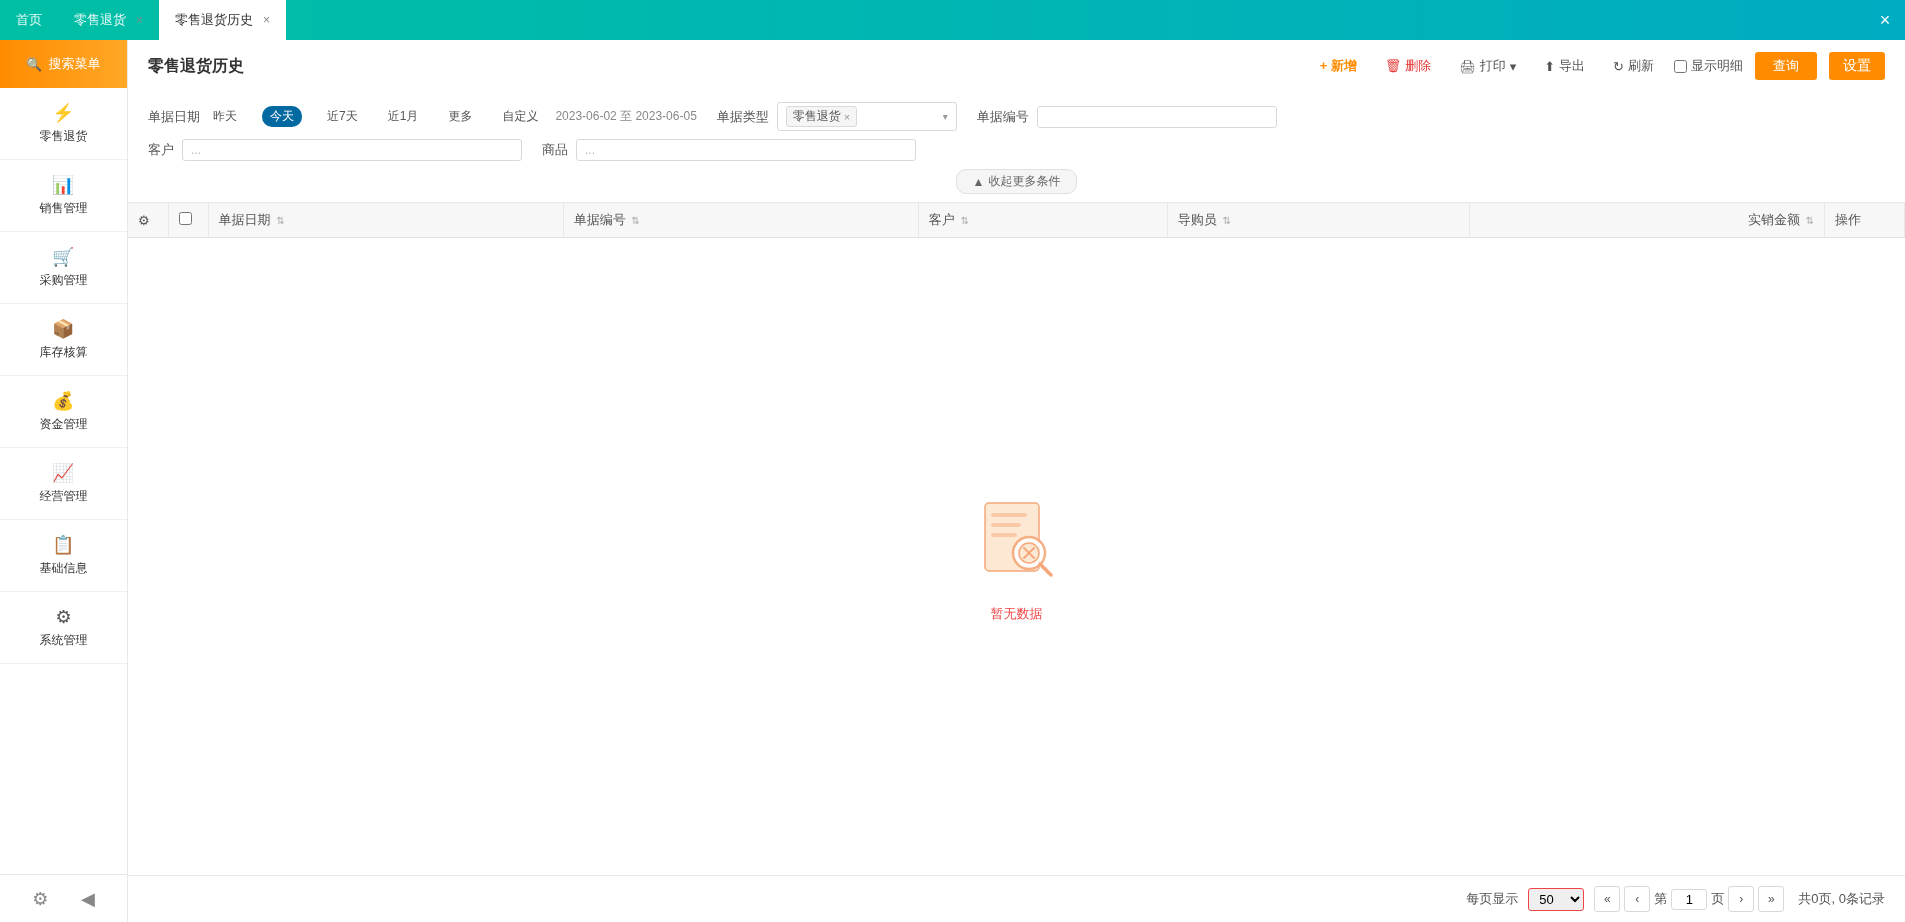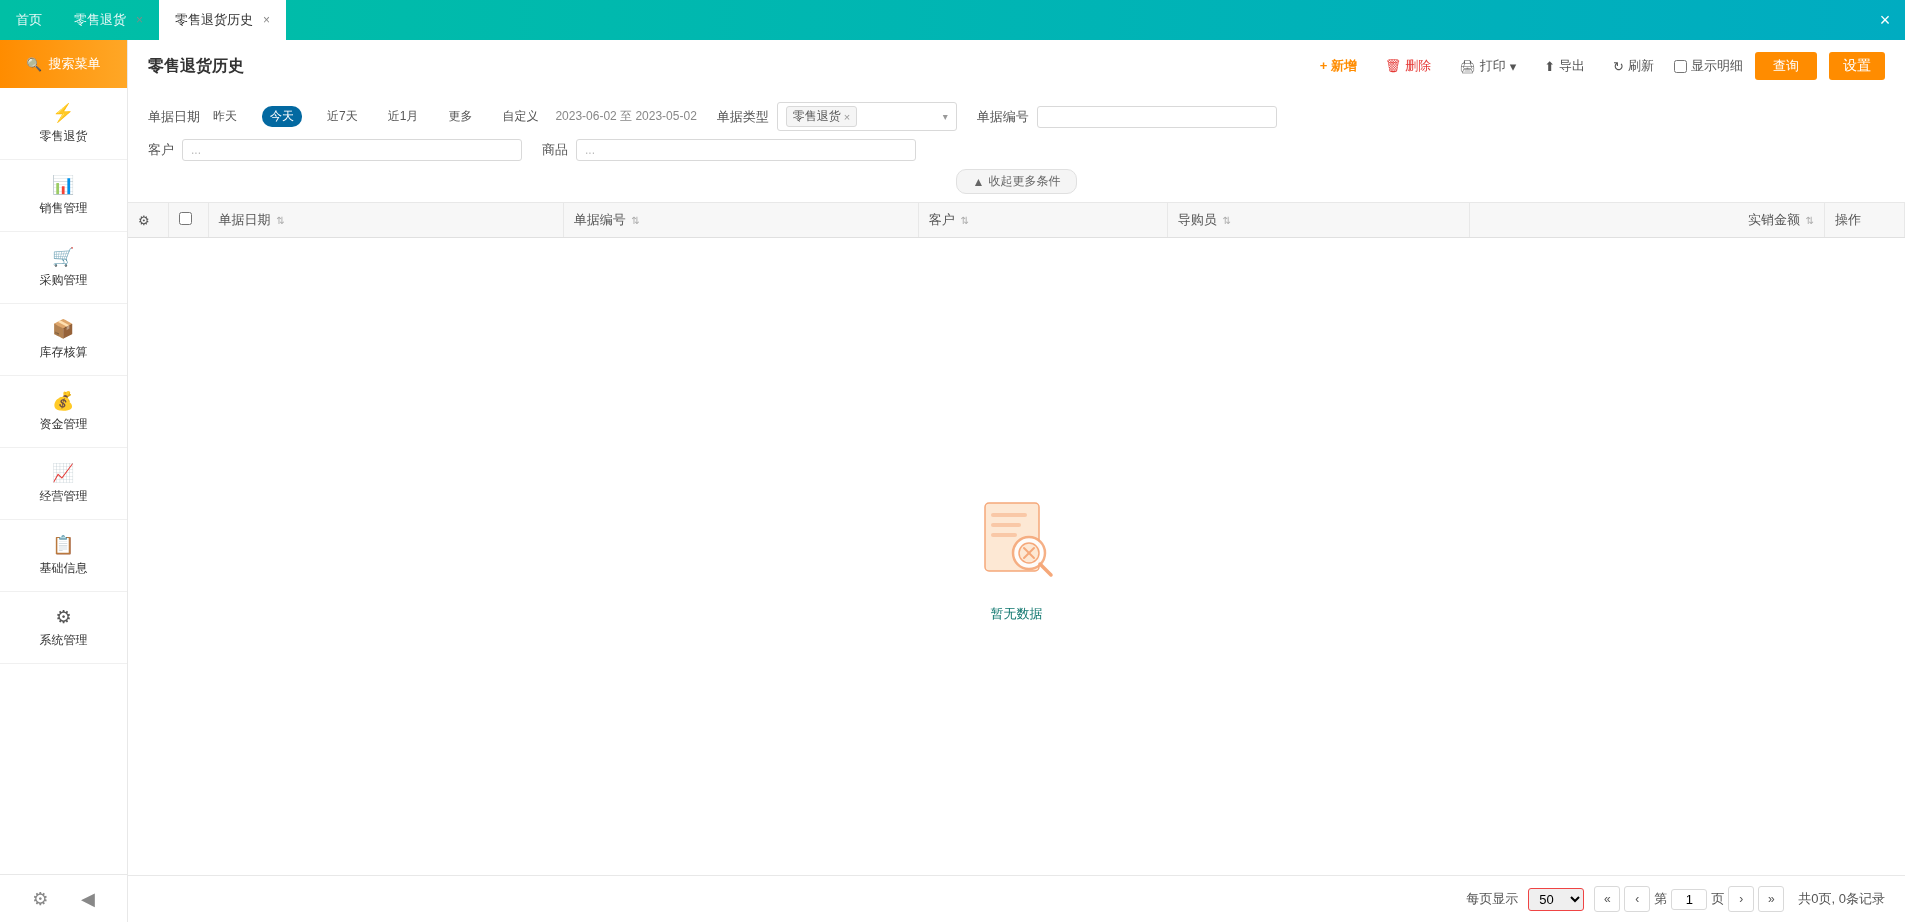--- a/index.html
+++ b/index.html
@@ -503,7 +503,7 @@
               <button class="date-btn">更多</button>
               <button class="date-btn">自定义</button>
             </div>
-            <span class="date-range-text">2023-06-02 至 2023-05-02</span>
+            <span class="date-range-text">2023-06-02 至 2023-06-05</span>
           </div>
           <div class="filter-item">
             <span class="filter-label">单据类型</span>

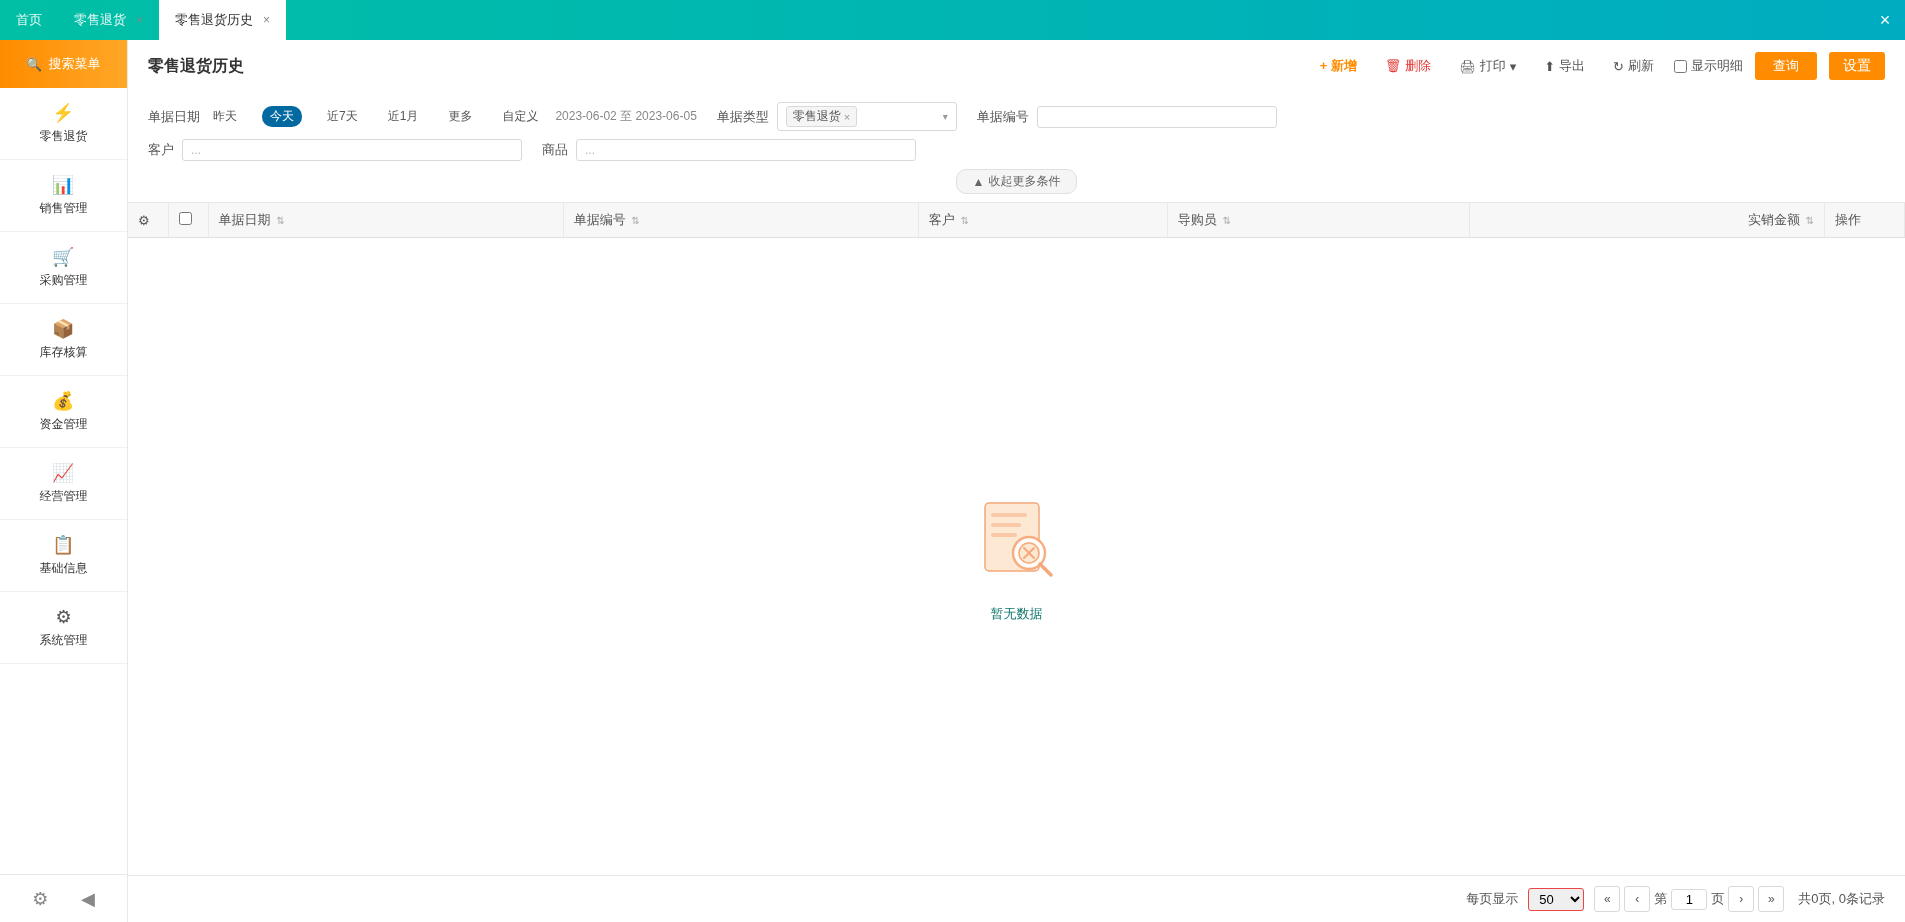--- a/index.html
+++ b/index.html
@@ -338,7 +338,7 @@
     }
     .empty-text {
       font-size: 13px;
-      color: #0f766e;
+      color: #ef4444;
     }
 
     

